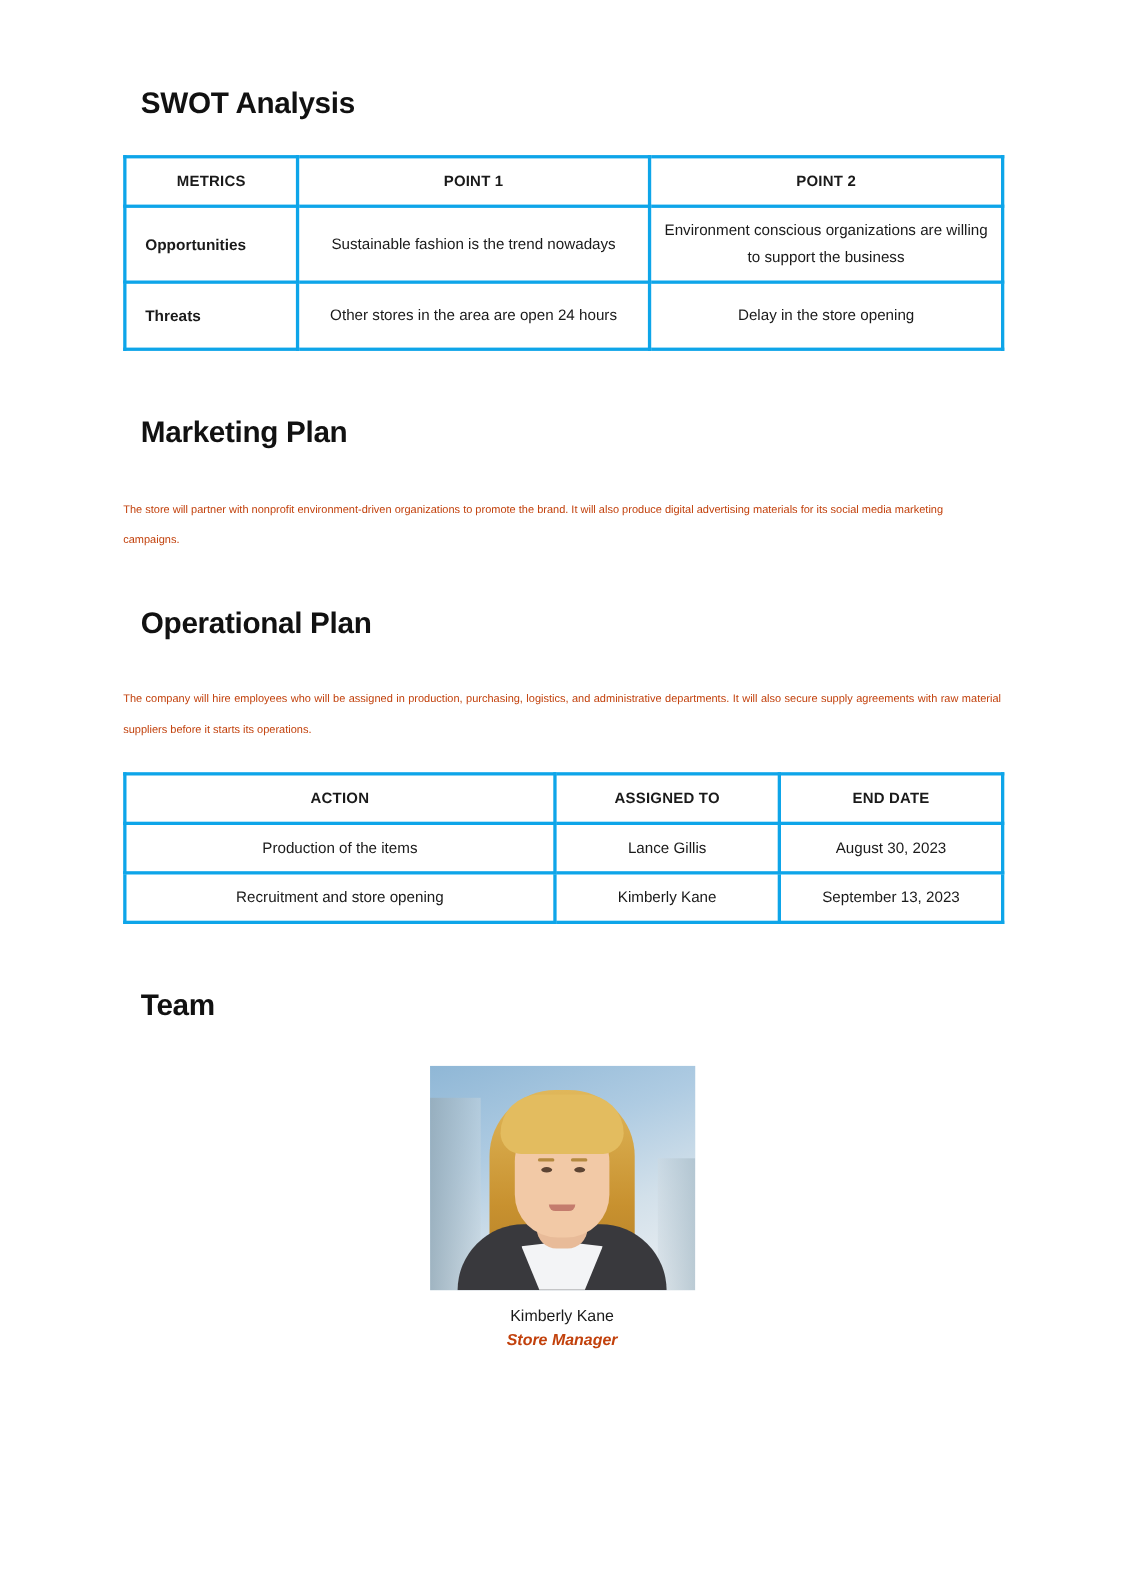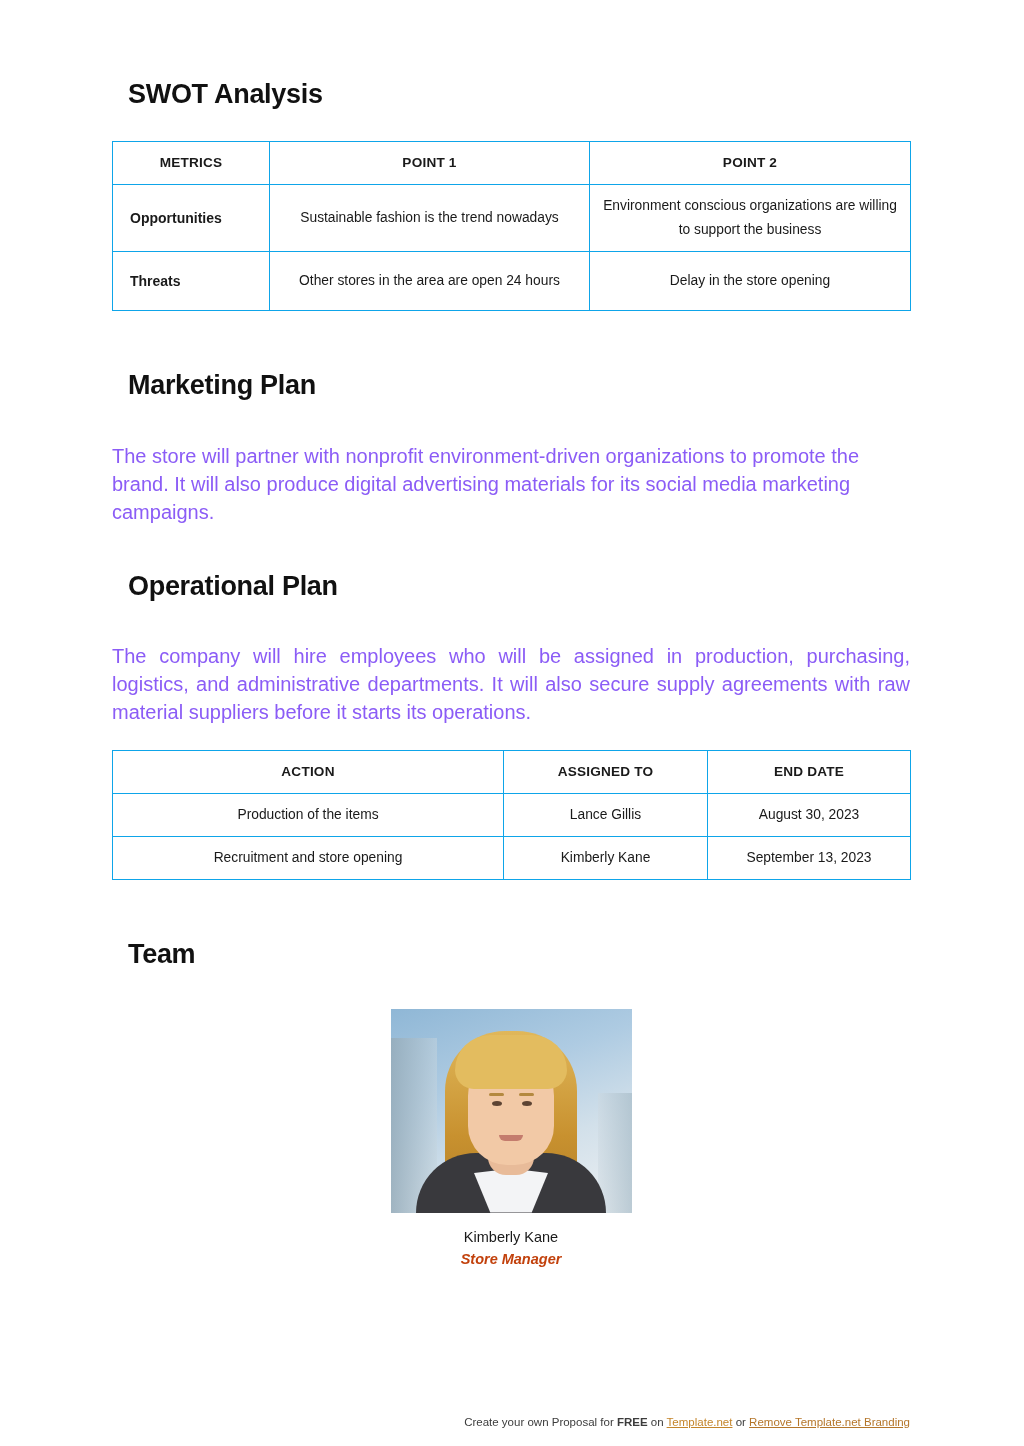--- a/index.html
+++ b/index.html
@@ -57,7 +57,7 @@
     table-layout: fixed;
   }
   table td, table th {
-    border: 1px solid #0ea5e9;
+    border: 3px solid #0ea5e9;
     font-size: 13.8px;
     color: #1a1a1a;
     padding: 9px 12px;

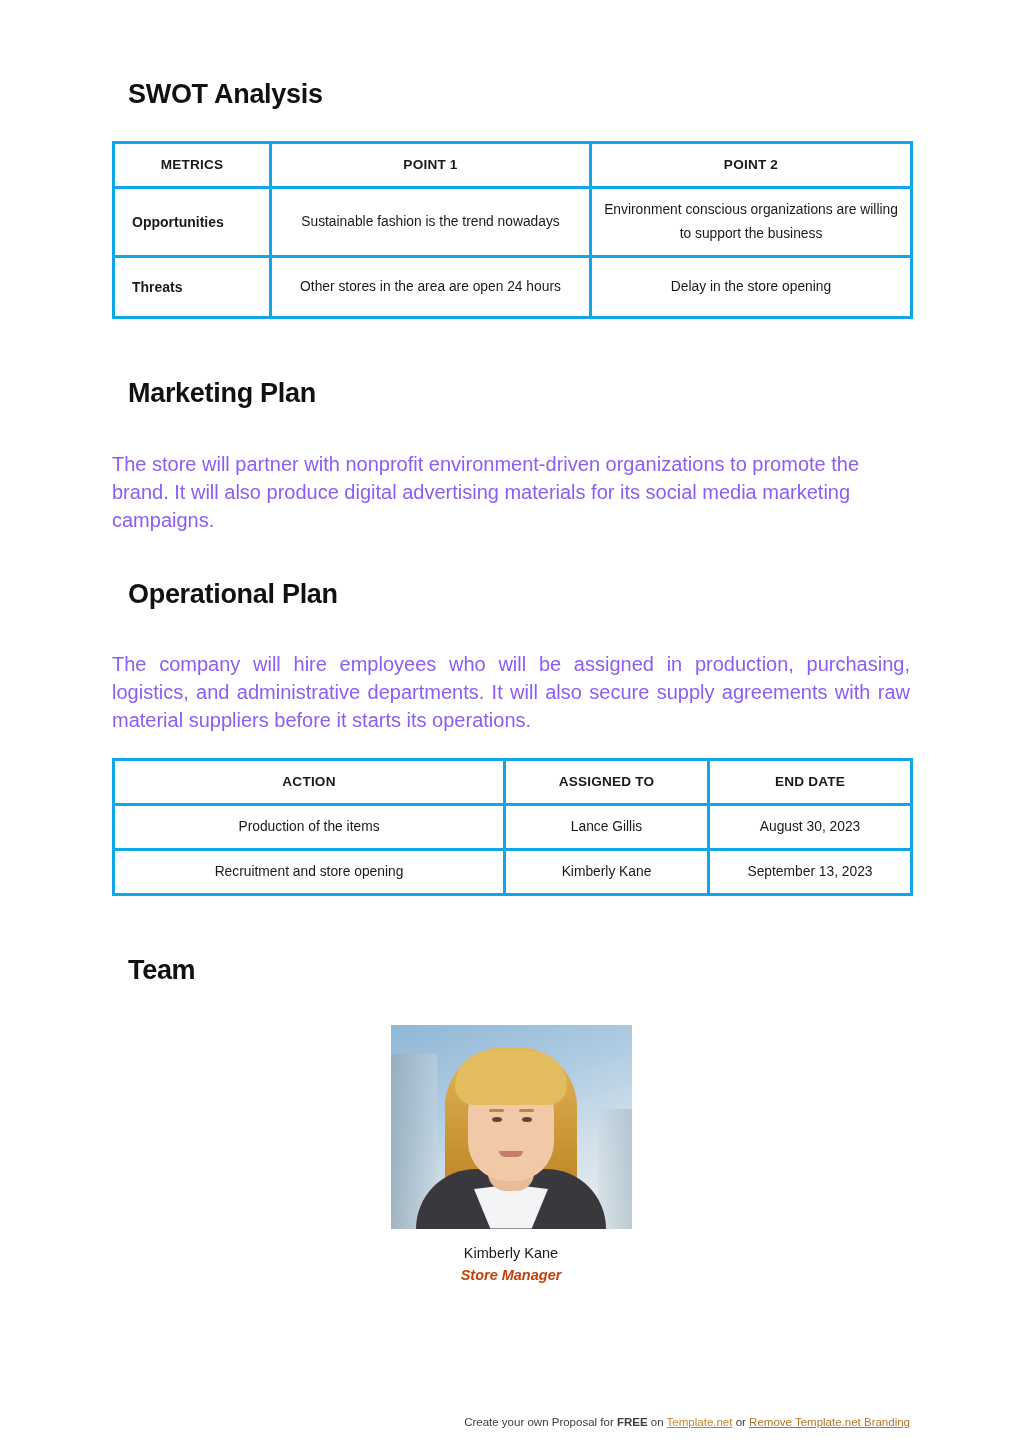--- a/index.html
+++ b/index.html
@@ -44,9 +44,9 @@
   .title-team { padding-top: 42px; }
 
   p.body-text {
-    font-size: 20px;
+    font-size: 10px;
     line-height: 28px;
-    color: #8b5cf6;
+    color: #c2410c;
     margin: 0;
   }
   p.justify { text-align: justify; }

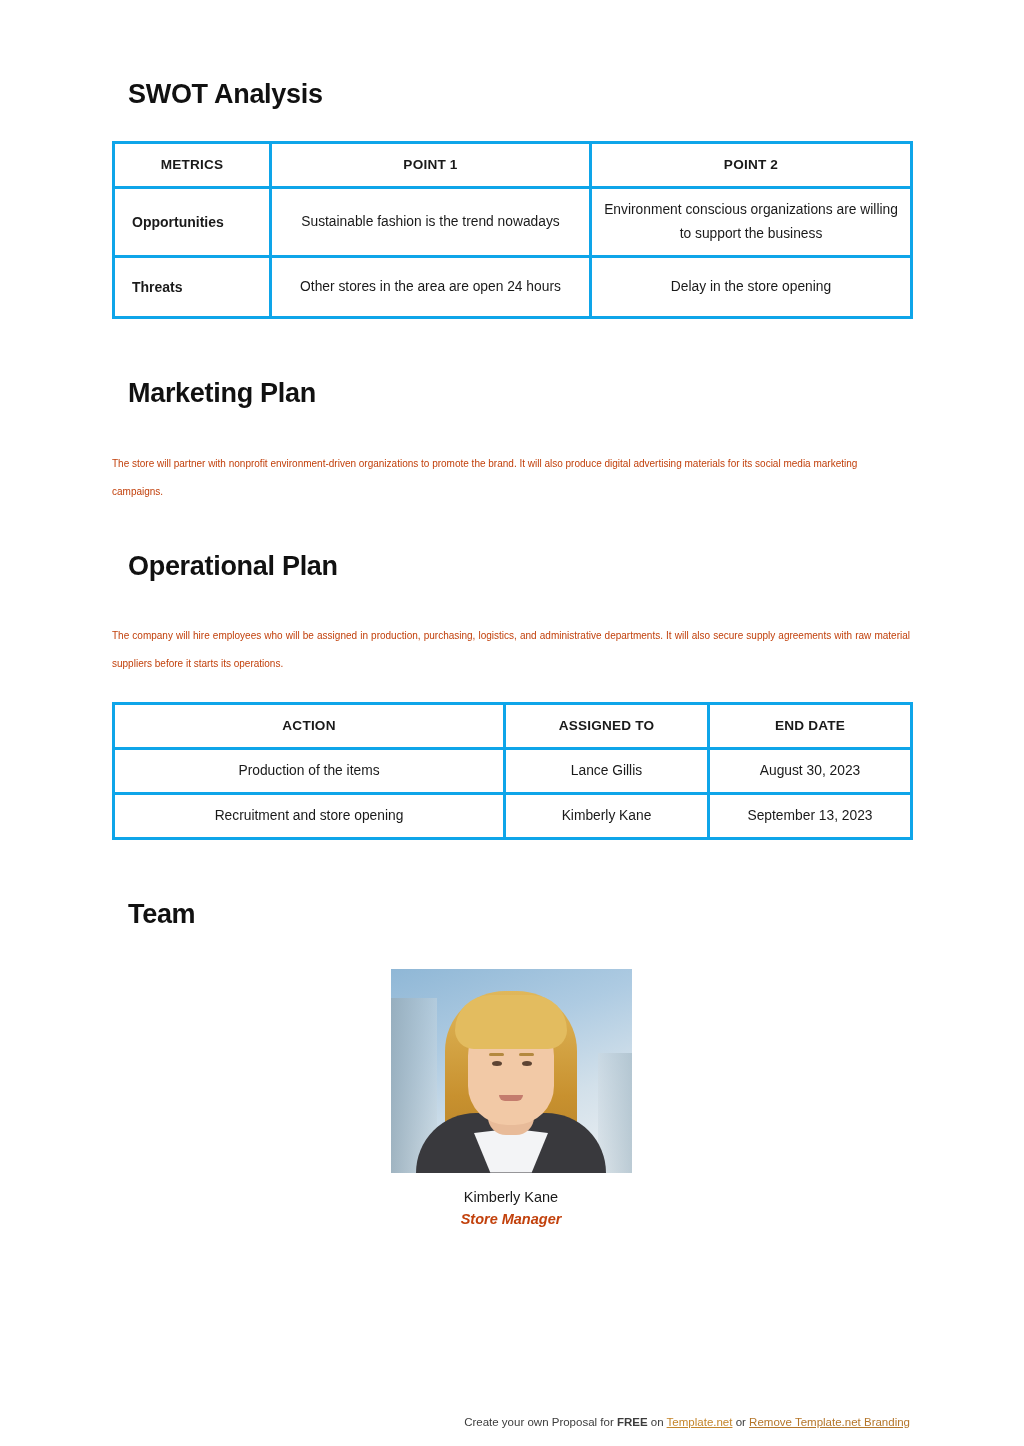--- a/index.html
+++ b/index.html
@@ -347,12 +347,6 @@
 
   </div>
 
-  <div class="footer">
-    <span>Create your own Proposal for </span><span class="bold">FREE</span><span> on</span>
-    <a href="#" class="template-link">Template.net</a>
-    <span class="sep">or</span>
-    <a href="#" class="brand-link">Remove Template.net Branding</a>
-  </div>
 </div>
 
 </body></html>

